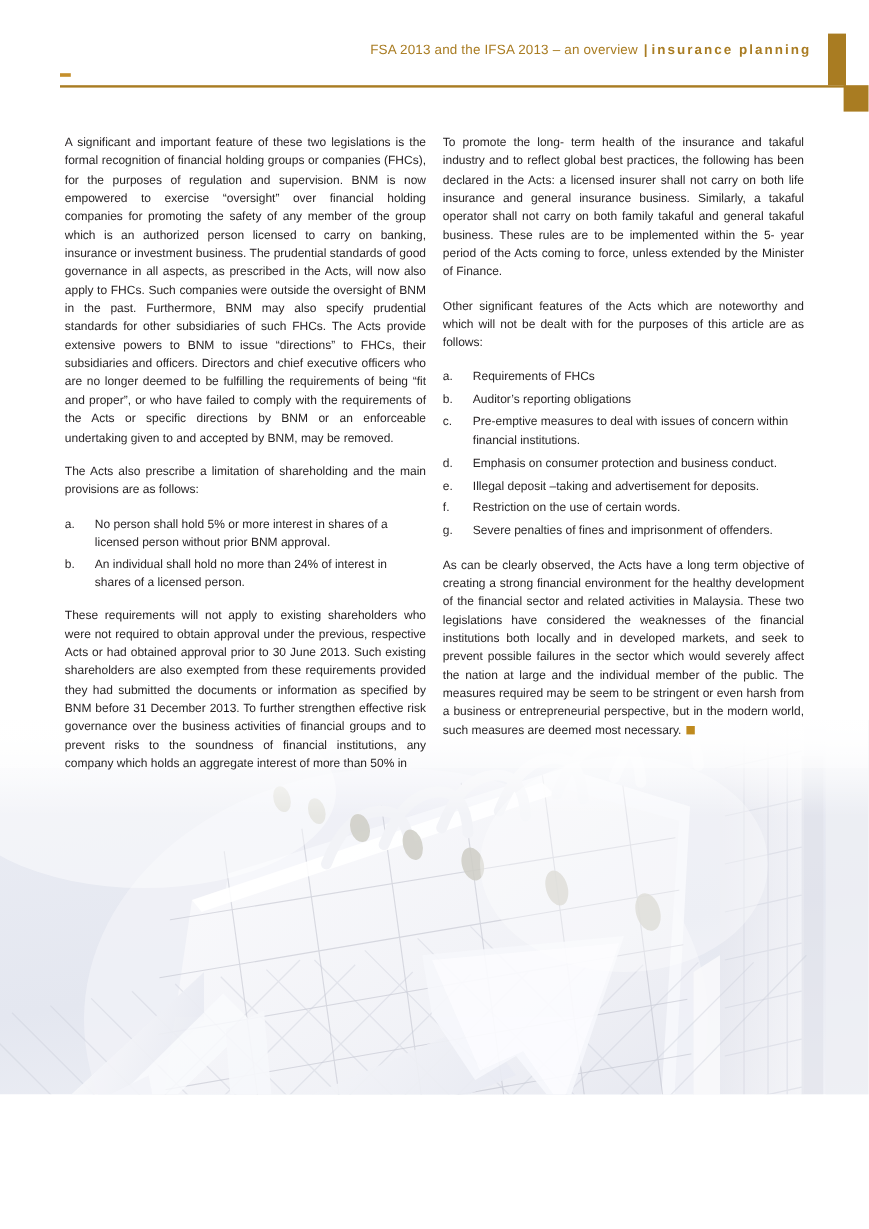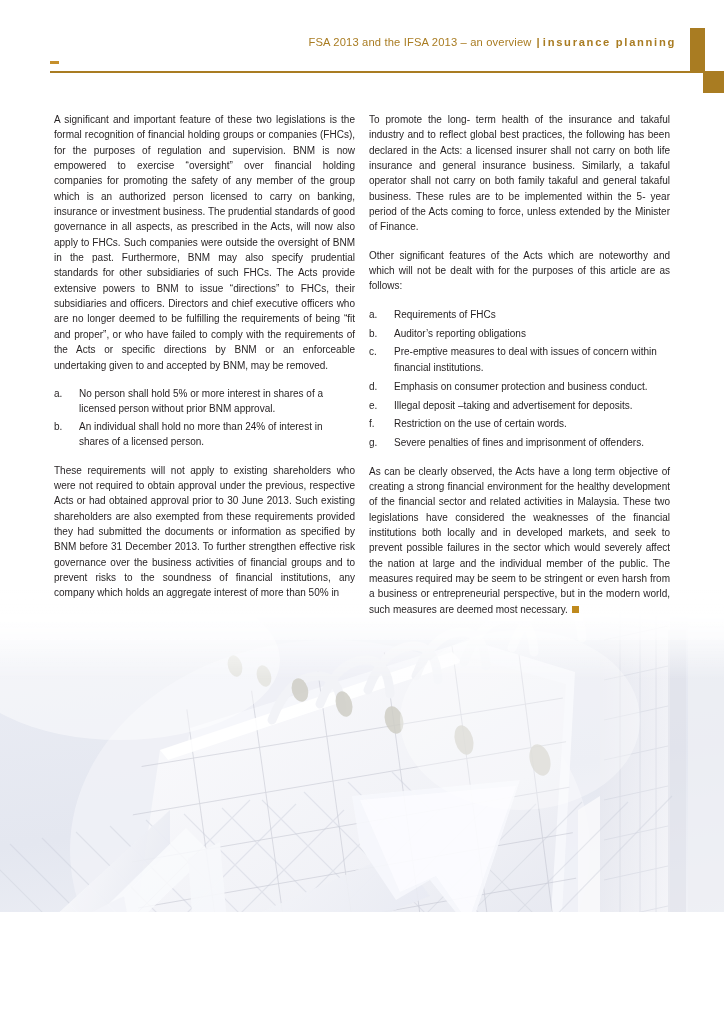--- a/index.html
+++ b/index.html
@@ -376,6 +376,7 @@
 
     <div class="col col-left">
       <p>A significant and important feature of these two legislations is the formal recognition of financial holding groups or companies (FHCs), for the purposes of regulation and supervision. BNM is now empowered to exercise “oversight” over financial holding companies for promoting the safety of any member of the group which is an authorized person licensed to carry on banking, insurance or investment business. The prudential standards of good governance in all aspects, as prescribed in the Acts, will now also apply to FHCs. Such companies were outside the oversight of BNM in the past. Furthermore, BNM may also specify prudential standards for other subsidiaries of such FHCs. The Acts provide extensive powers to BNM to issue “directions” to FHCs, their subsidiaries and officers. Directors and chief executive officers who are no longer deemed to be fulfilling the requirements of  being  “fit and proper”, or who have failed to comply with the requirements of the Acts or specific directions by BNM or an enforceable undertaking given to and accepted by BNM, may be removed.</p>
+      <p>The Acts also prescribe a limitation of shareholding and the main provisions are as follows:</p>
       <ol class="alpha">
         <li>
           <span class="mk">a.</span>

